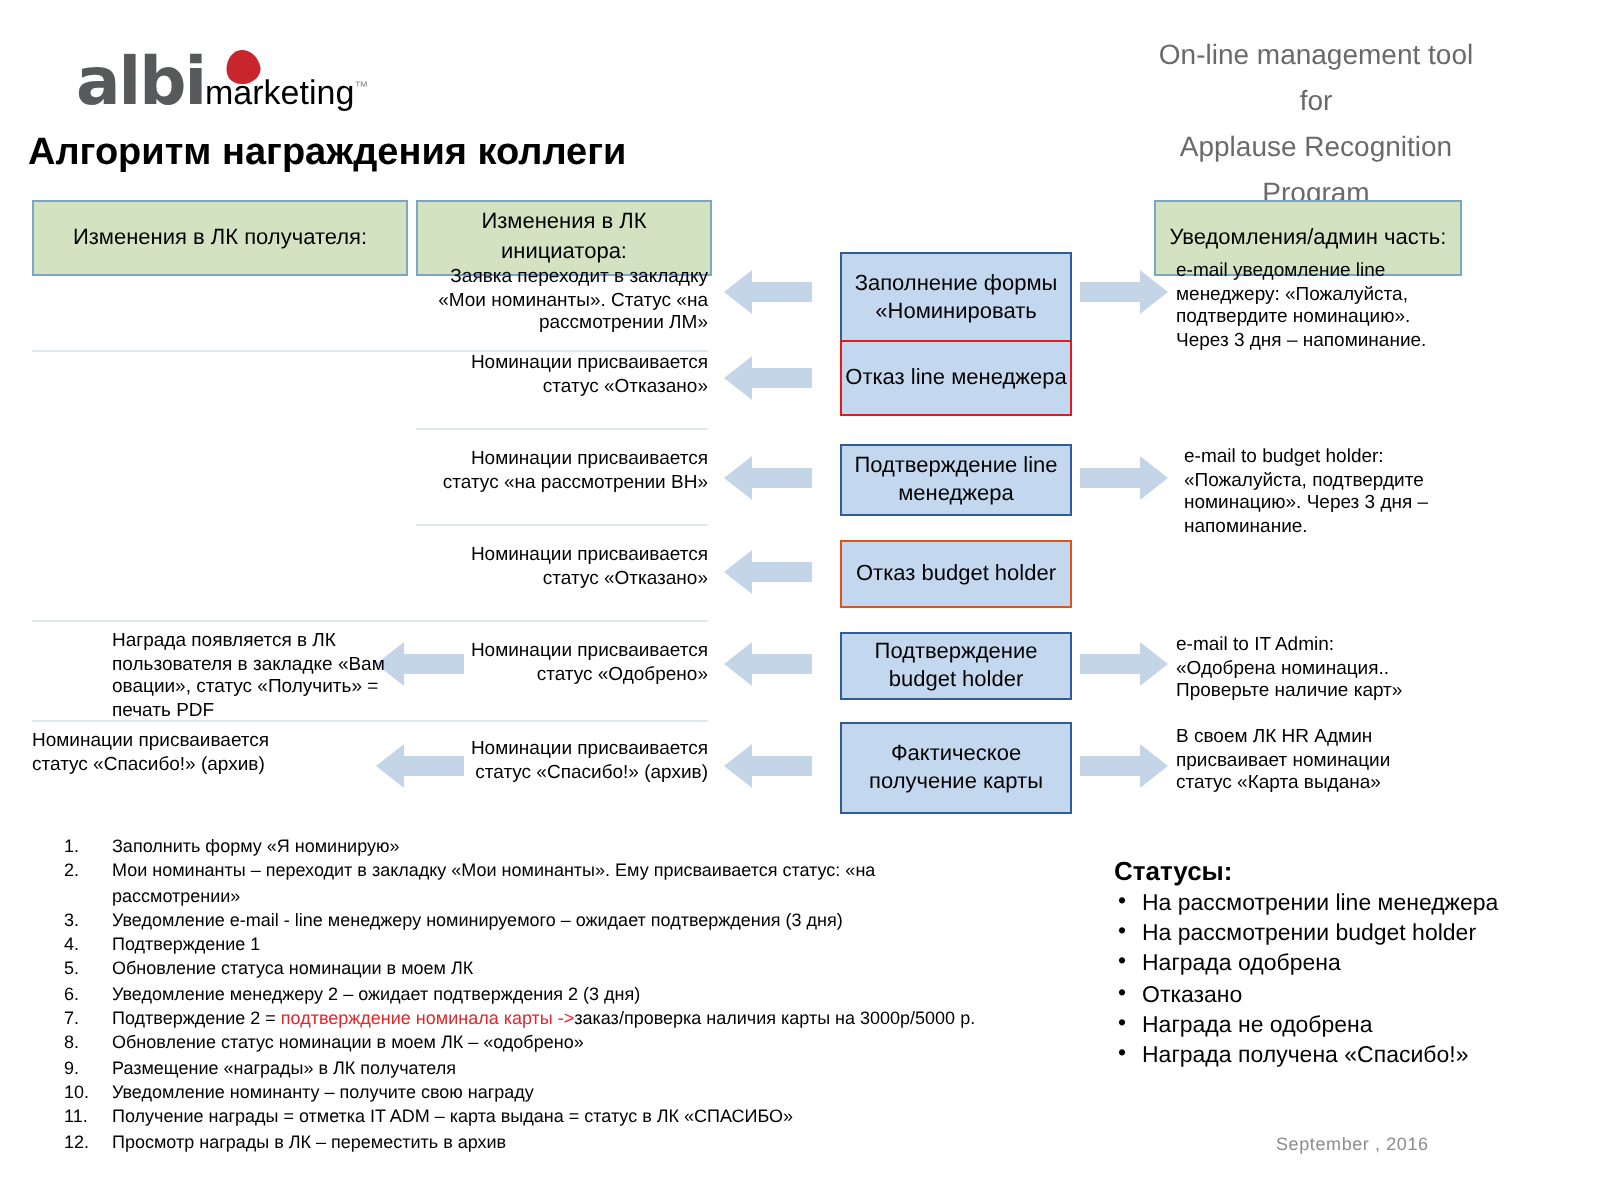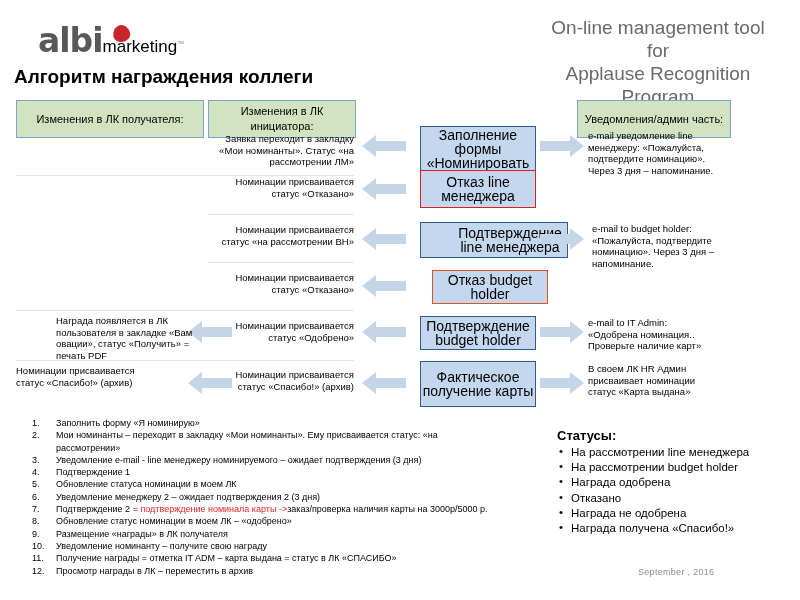--- a/index.html
+++ b/index.html
@@ -37,7 +37,7 @@
   
   #prog-title{
     left:520px;top:16px;width:276px;text-align:center;
-    font-size:19px;color:#6a6a6a;line-height:23px;
+    font-size:14px;color:#6a6a6a;line-height:23px;
     font-family:"Liberation Sans",sans-serif;
   }
   #prog-title .u{text-decoration:underline;}

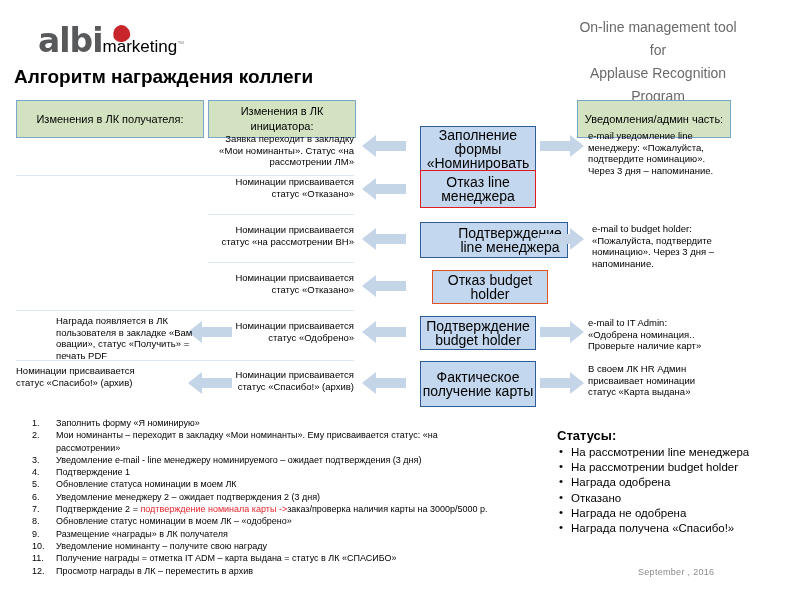--- a/index.html
+++ b/index.html
@@ -55,7 +55,7 @@
   
   .pbox{
     background:#c3d7ee;border:1px solid #2f5c96;
-    text-align:center;font-size:14px;line-height:14px;color:#000;
+    text-align:center;font-size:11px;line-height:14px;color:#000;
     display:flex;align-items:center;justify-content:center;flex-direction:column;
   }
   .pbox.red{border:1px solid #e11b22;}

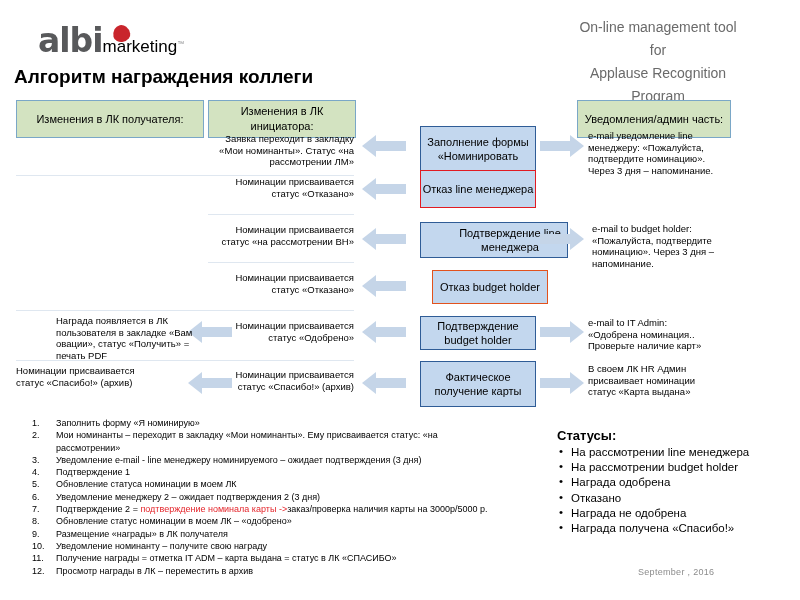--- a/index.html
+++ b/index.html
@@ -62,7 +62,7 @@
   .pbox.orange{border:1px solid #e2521d;}
   #b1{left:420px;top:126px;width:114px;height:44px;}
   #b2{left:420px;top:170px;width:114px;height:36px;}
-  #b3{left:420px;top:222px;width:114px;height:34px;padding-left:32px;}
+  #b3{left:420px;top:222px;width:114px;height:34px;}
   #b4{left:420px;top:270px;width:114px;height:32px;margin-left:12px;}
   #b5{left:420px;top:316px;width:114px;height:32px;}
   #b6{left:420px;top:361px;width:114px;height:44px;}

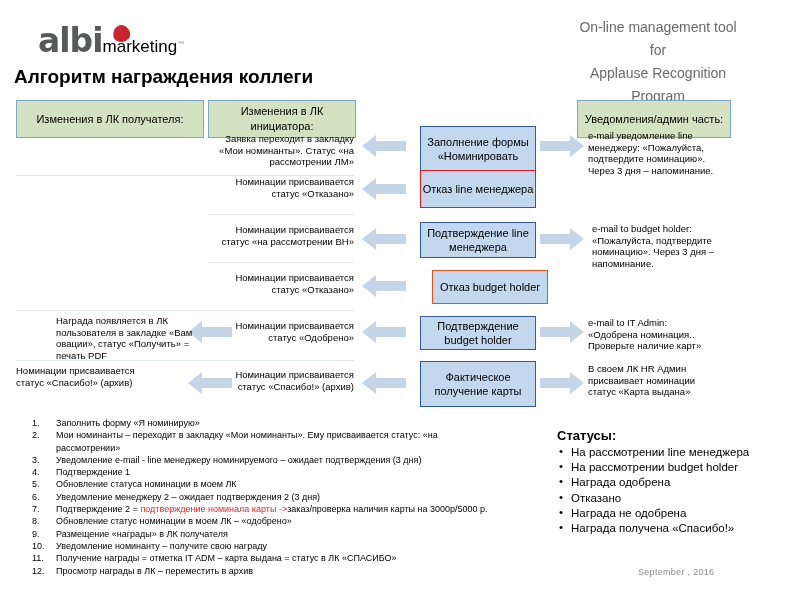--- a/index.html
+++ b/index.html
@@ -63,7 +63,7 @@
   #b1{left:420px;top:126px;width:114px;height:44px;}
   #b2{left:420px;top:170px;width:114px;height:36px;}
   #b3{left:420px;top:222px;width:114px;height:34px;}
-  #b4{left:420px;top:270px;width:114px;height:32px;margin-left:12px;}
+  #b4{left:420px;top:270px;width:114px;height:32px;}
   #b5{left:420px;top:316px;width:114px;height:32px;}
   #b6{left:420px;top:361px;width:114px;height:44px;}
 

